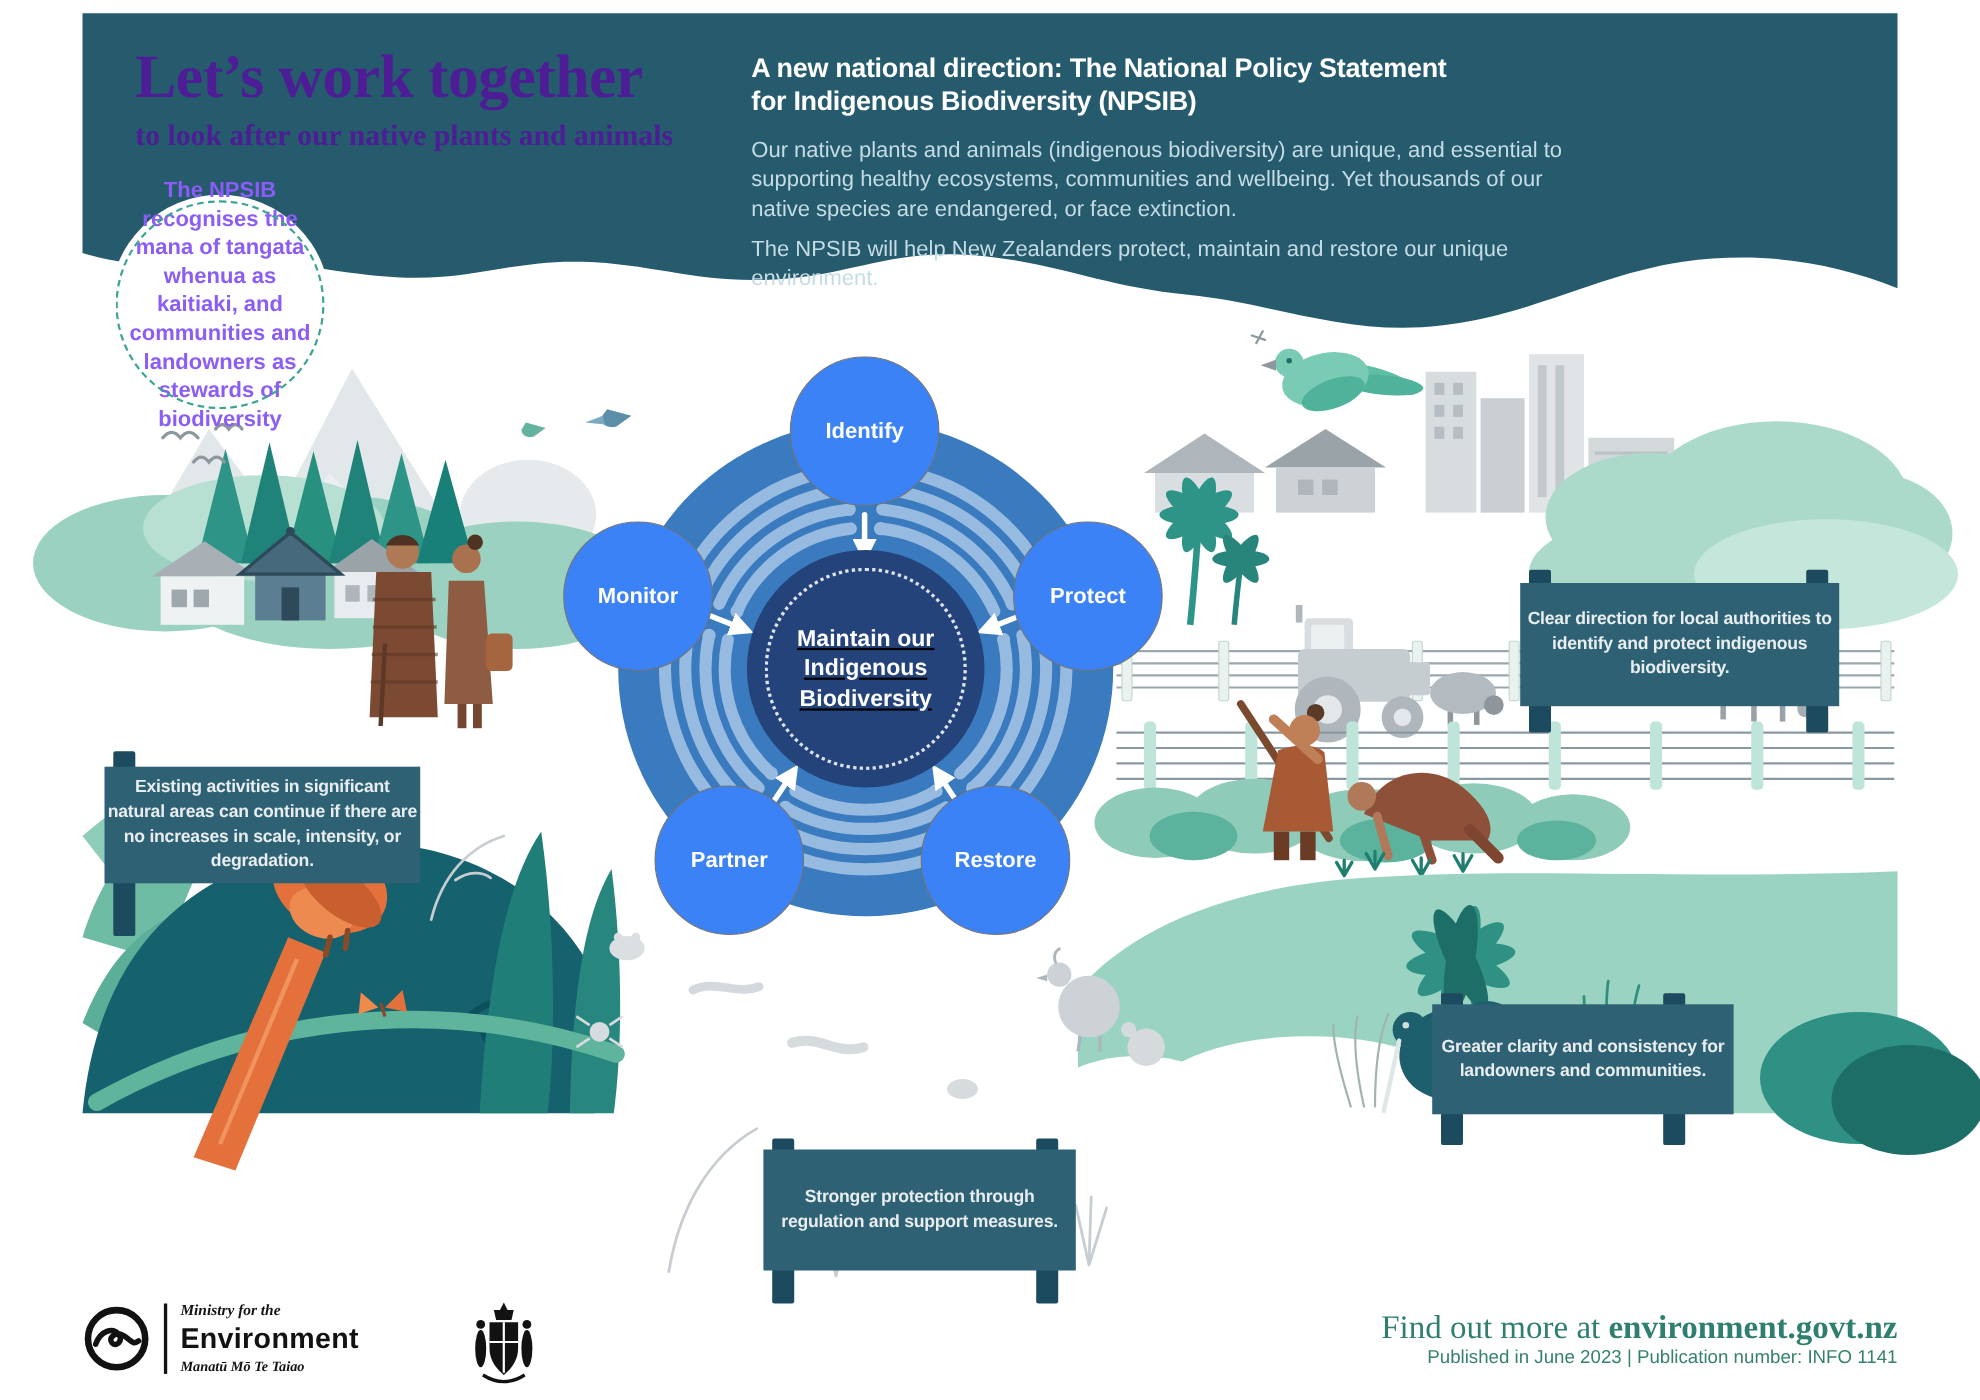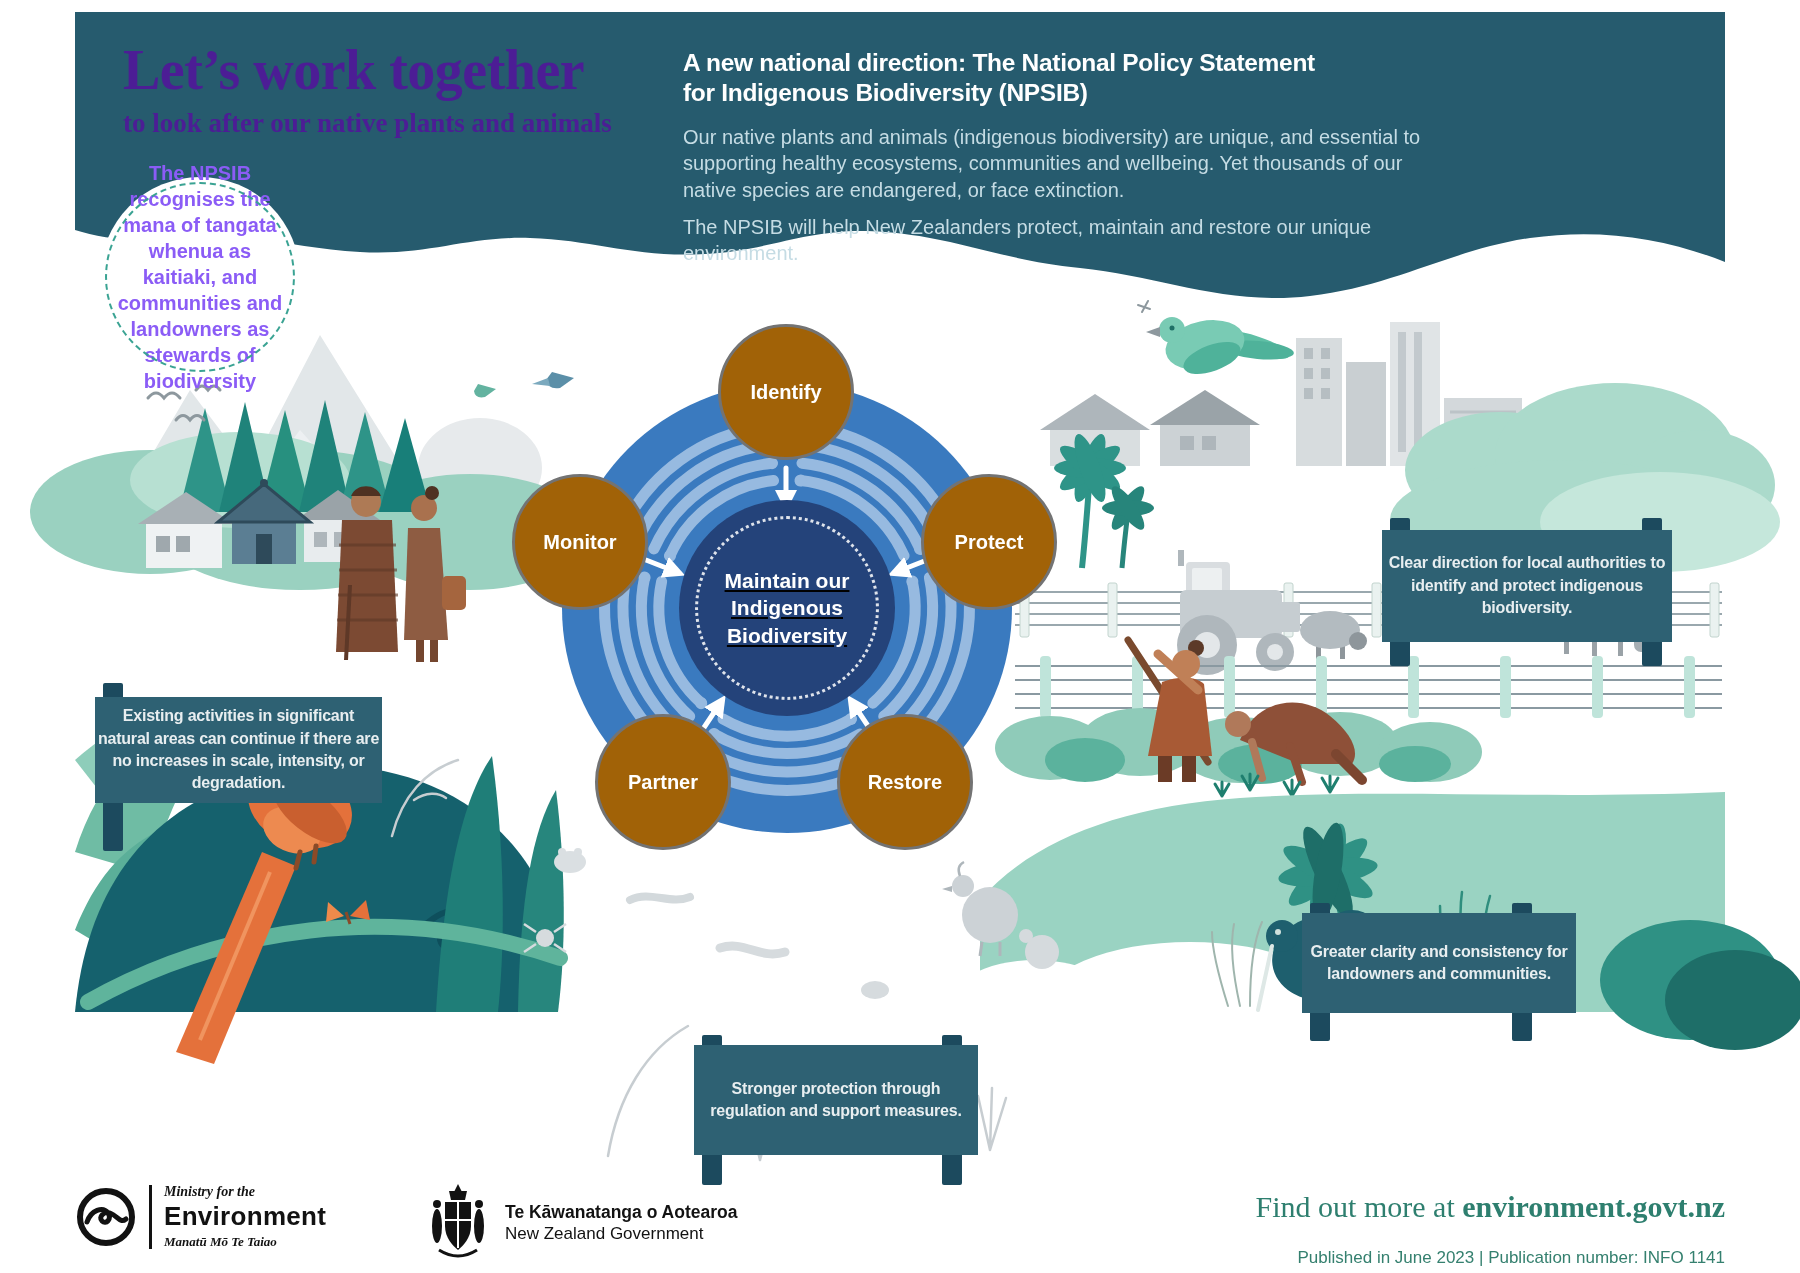--- a/index.html
+++ b/index.html
@@ -24,8 +24,8 @@
   .badge .badge-text{width:166px;color:#8b5cf6;font-weight:700;font-size:20px;line-height:1.3;}
 
   
-  .node{position:absolute;width:136px;height:136px;border-radius:50%;background:#a16207;
-        border:3px solid #737373;box-sizing:border-box;display:flex;align-items:center;justify-content:center;
+  .node{position:absolute;width:136px;height:136px;border-radius:50%;background:#3b82f6;
+        border:1px solid #737373;box-sizing:border-box;display:flex;align-items:center;justify-content:center;
         color:#FFF;font-weight:700;font-size:20px;}
   .node-identify{left:718px;top:324px;}
   .node-monitor{left:512px;top:474px;}

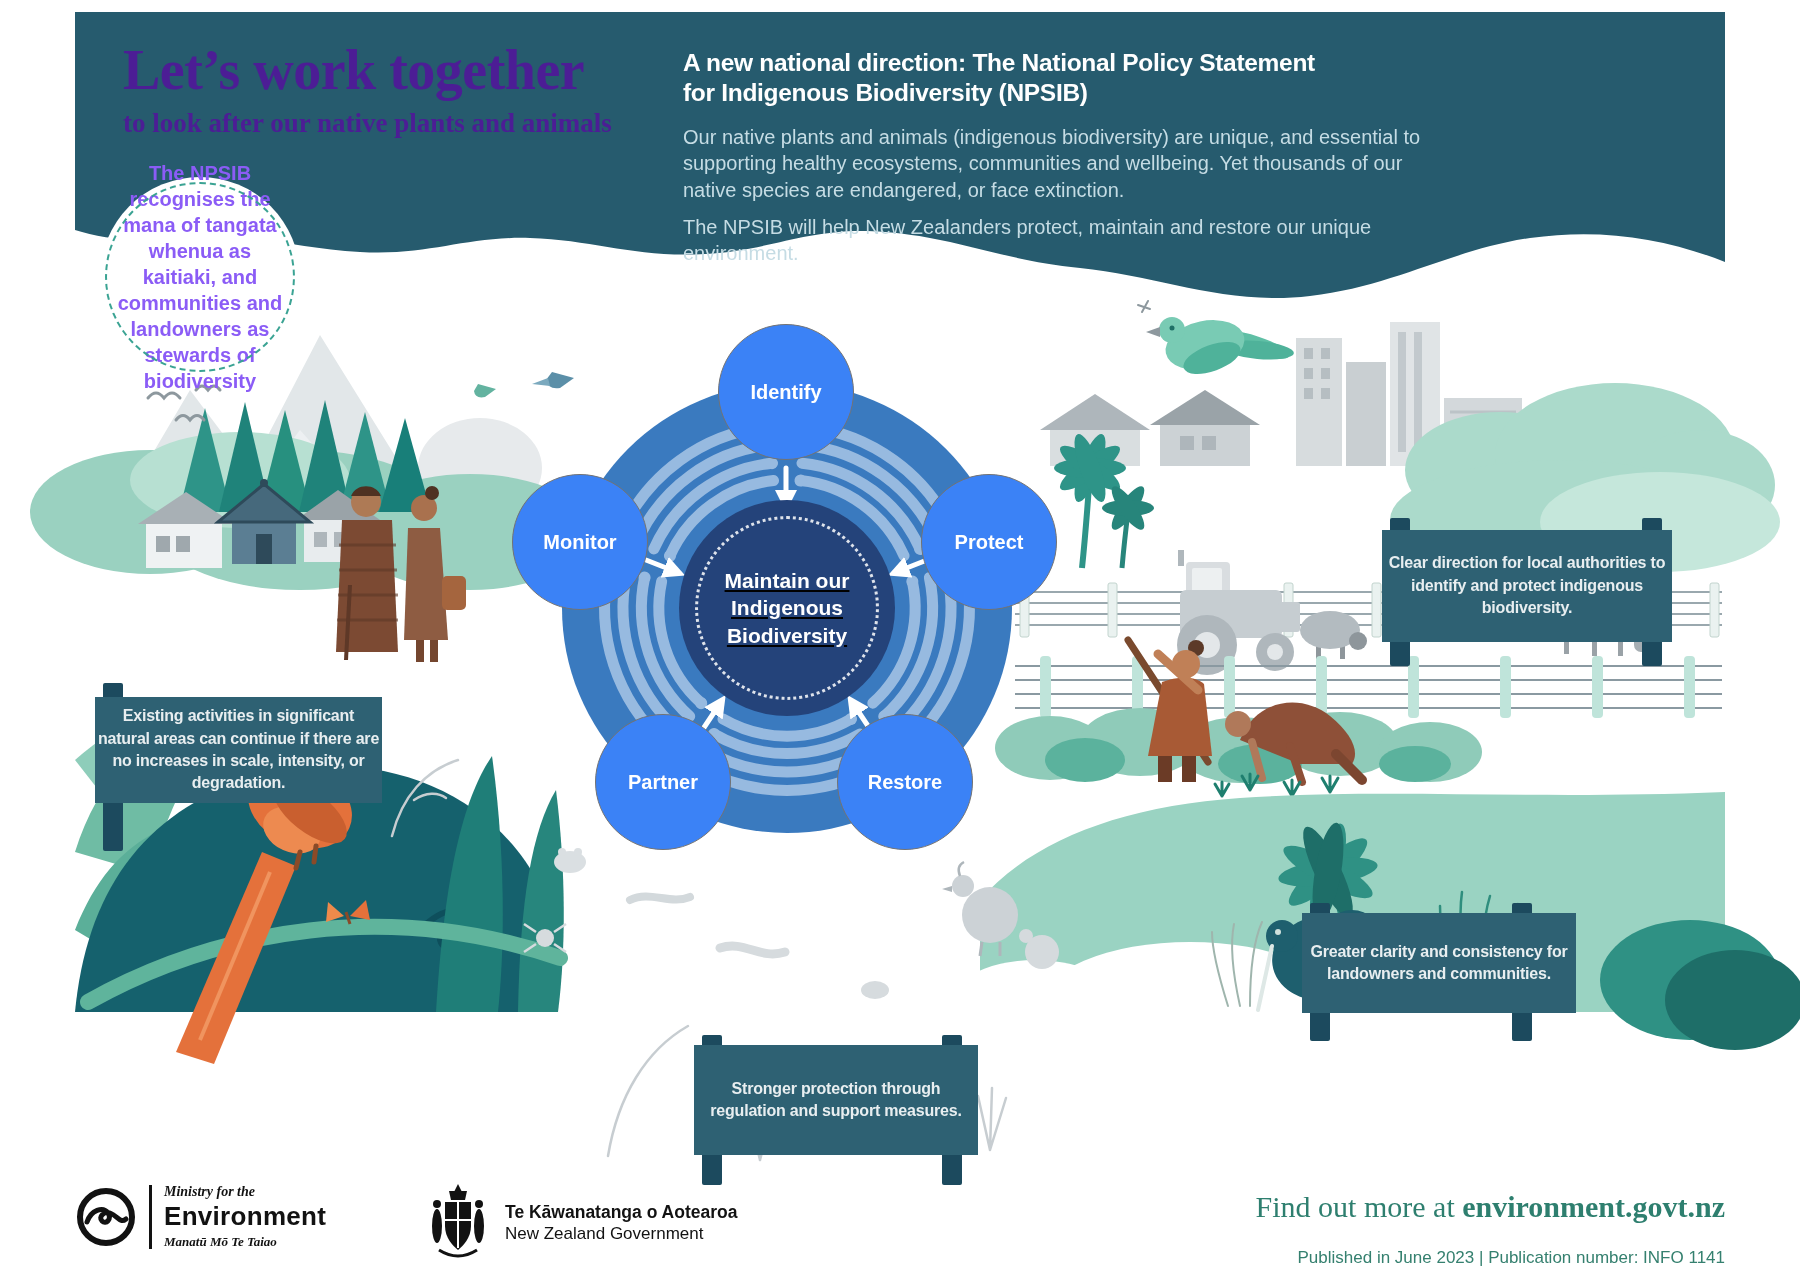--- a/index.html
+++ b/index.html
@@ -555,10 +555,6 @@
         <ellipse cx="54" cy="44" rx="5" ry="17" fill="#121212"></ellipse>
         <path d="M14,68 q19,12 38,0" stroke="#121212" stroke-width="3" fill="none"></path>
       </svg>
-      <div class="nz-text">
-        <div class="nz-line1">Te Kāwanatanga o Aotearoa</div>
-        <div class="nz-line2">New Zealand Government</div>
-      </div>
     </div>
     <div class="footer-right">
       <div class="find-out">

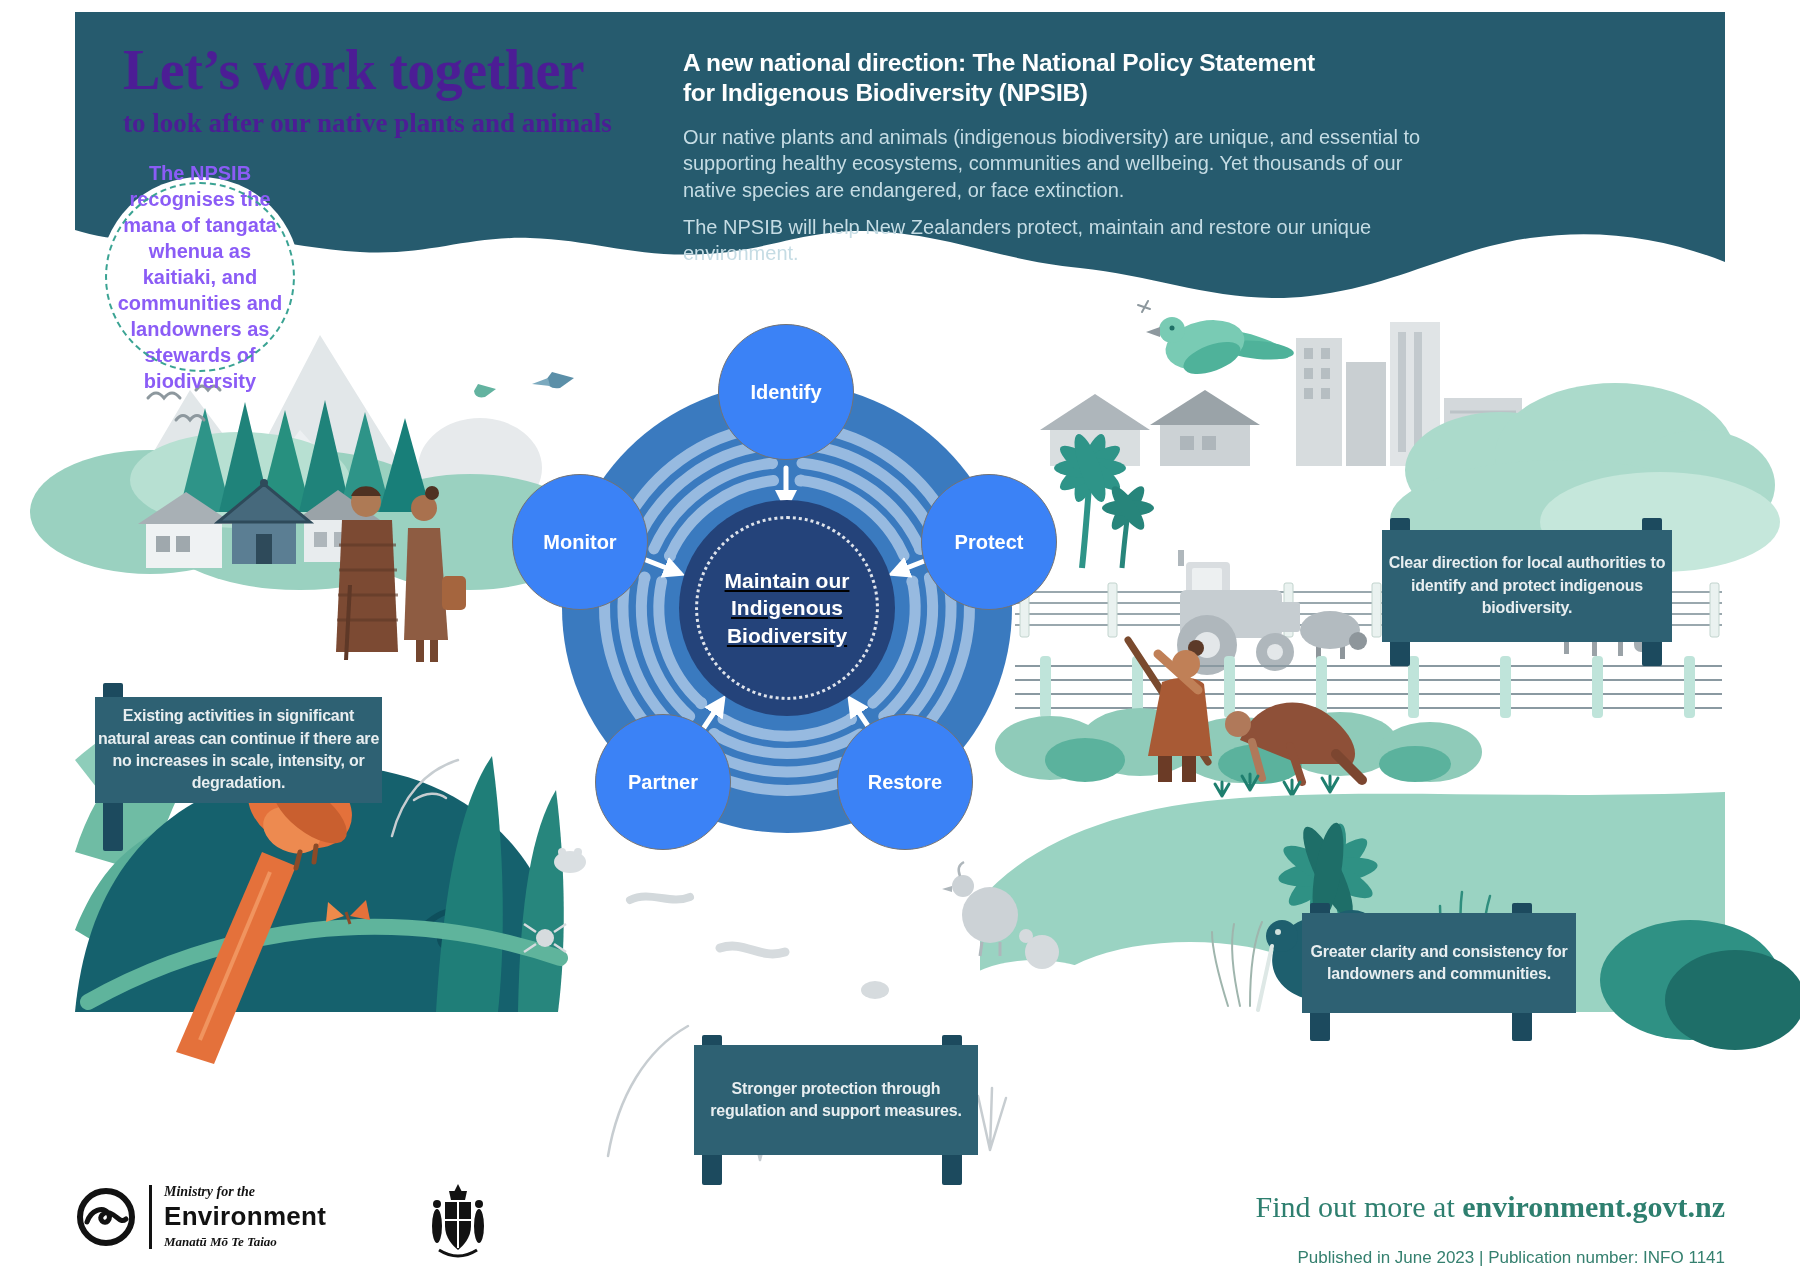--- a/index.html
+++ b/index.html
@@ -73,7 +73,7 @@
   .footer-right{position:absolute;right:0;top:10px;text-align:right;}
   .find-out{font-family:"Liberation Serif",serif;font-size:30px;color:#2E7F6F;}
   .find-out b{font-weight:700;}
-  .published{font-size:17px;color:#35806F;margin-top:24px;}
+  .published{font-size:17px;color:#35806F;margin-top:0;}
 </style>
 </head>
 <body>

